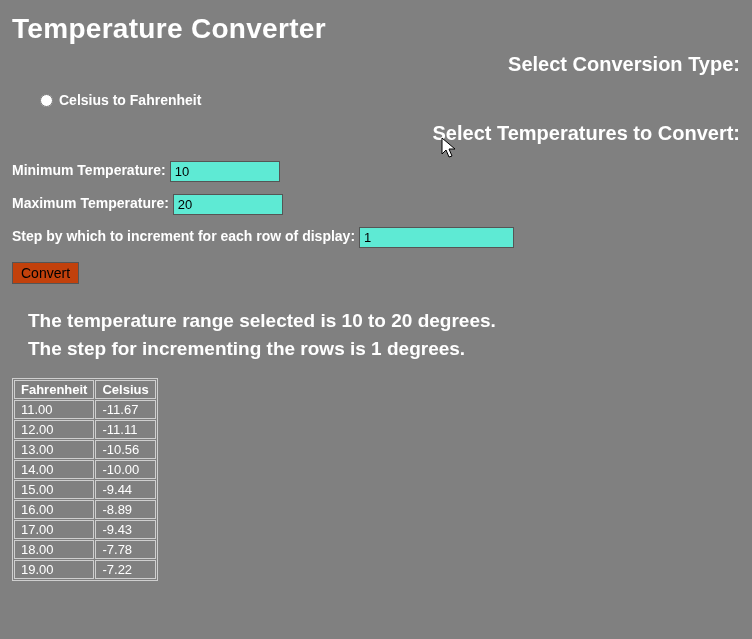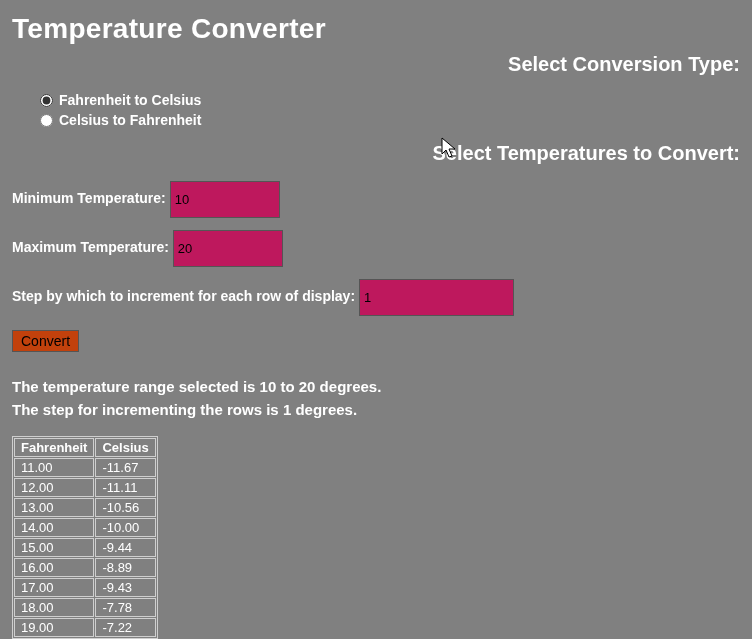--- a/index.html
+++ b/index.html
@@ -111,10 +111,6 @@
 
   <div class="radios">
     <label class="radio-row">
-      <input type="radio" name="conv" checked="" style="">
-      <span>Fahrenheit to Celsius</span>
-    </label>
-    <label class="radio-row">
       <input type="radio" name="conv" style="">
       <span>Celsius to Fahrenheit</span>
     </label>

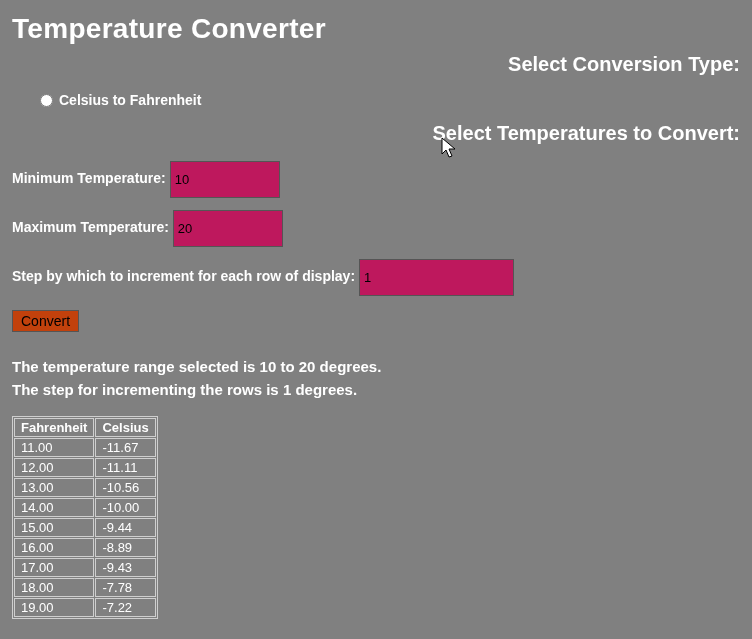--- a/index.html
+++ b/index.html
@@ -48,11 +48,11 @@
   }
   .field-row input[type=text] {
     border: 1px solid #555;
-    height: 37px;
+    height: 21px;
     width: 110px;
     padding: 1px 4px;
     font-size: 13px;
-    background: #be185d;
+    background: #5eead4;
     color: #000;
     vertical-align: middle;
   }

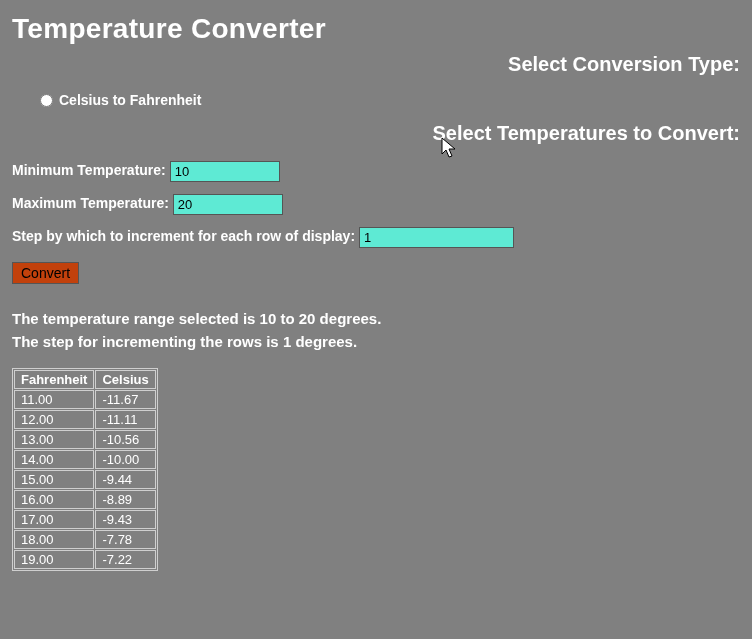--- a/index.html
+++ b/index.html
@@ -71,9 +71,9 @@
     margin-top: 26px;
   }
   .summary-line {
-    font-size: 15px;
+    font-size: 19px;
     font-weight: bold;
-    margin: 6px 0;
+    margin: 6px 16px;
   }
   table.results {
     margin-top: 18px;

